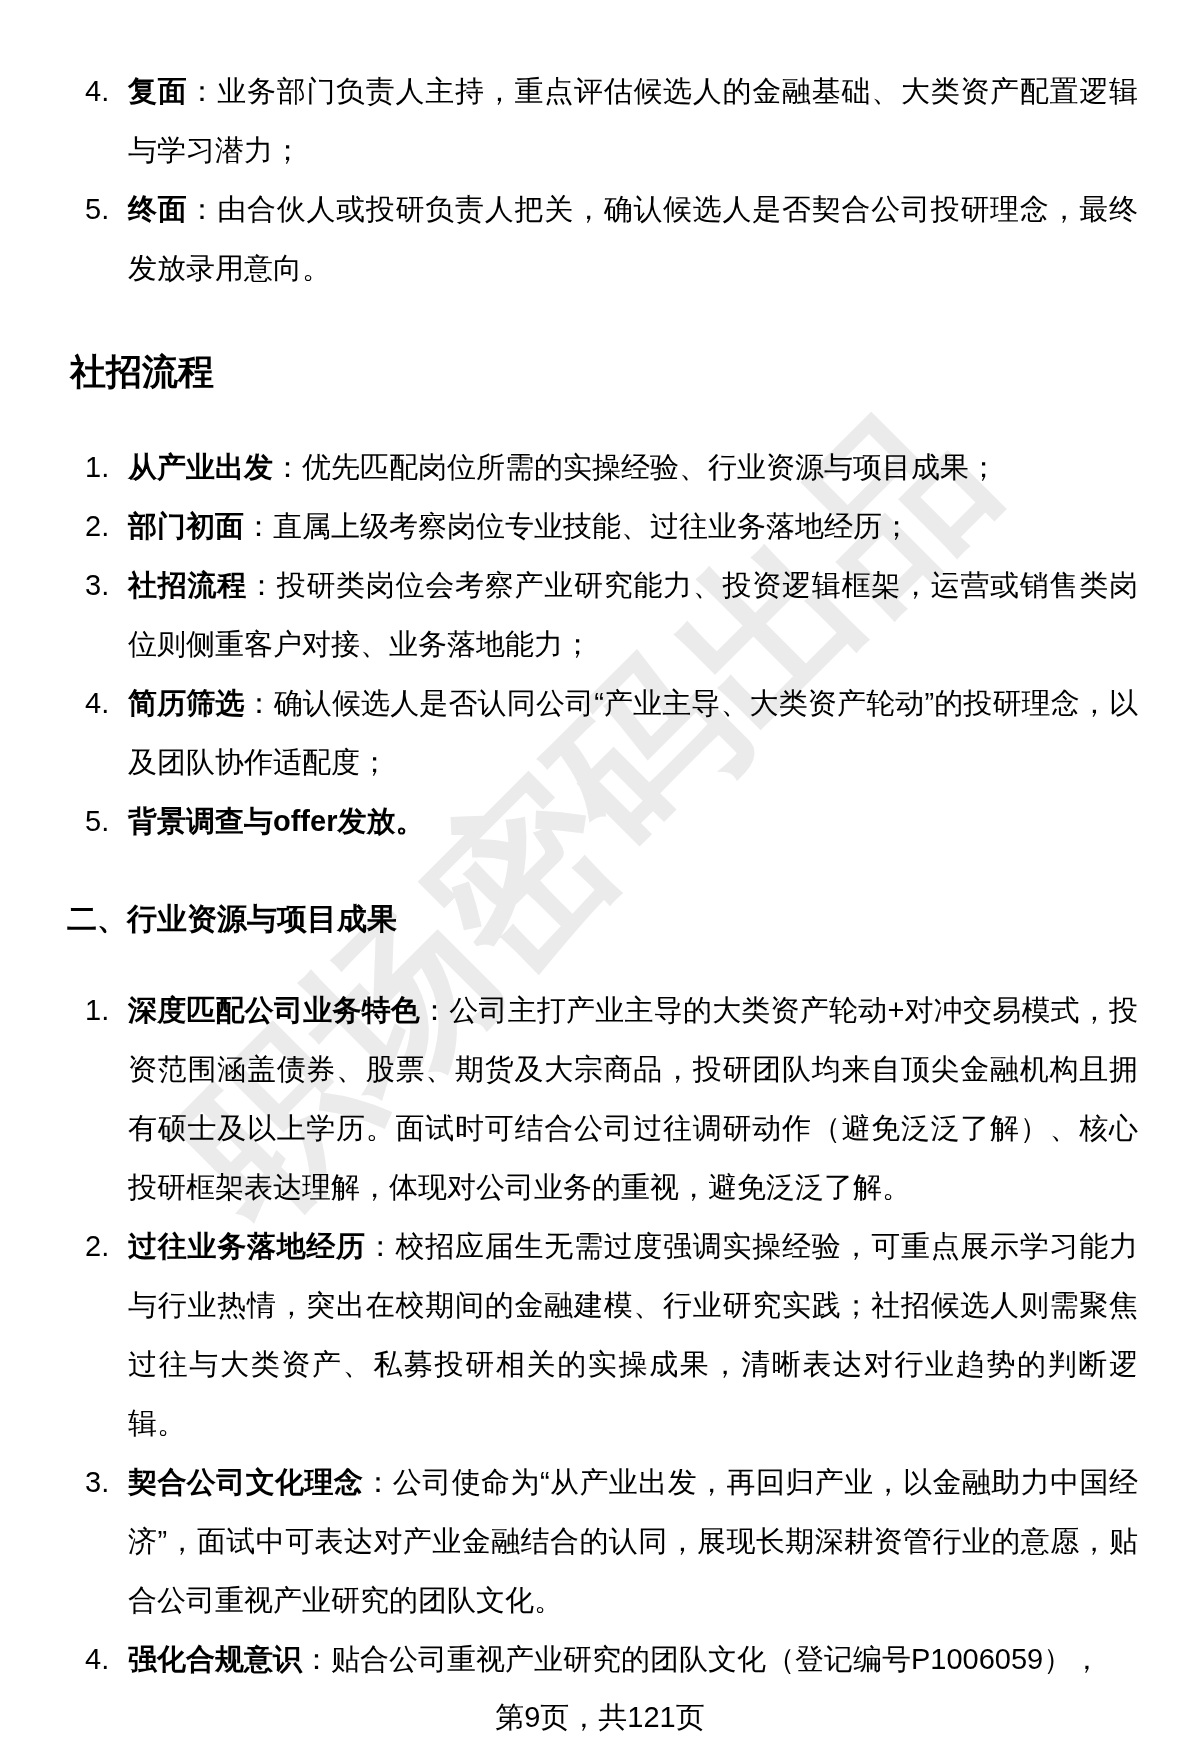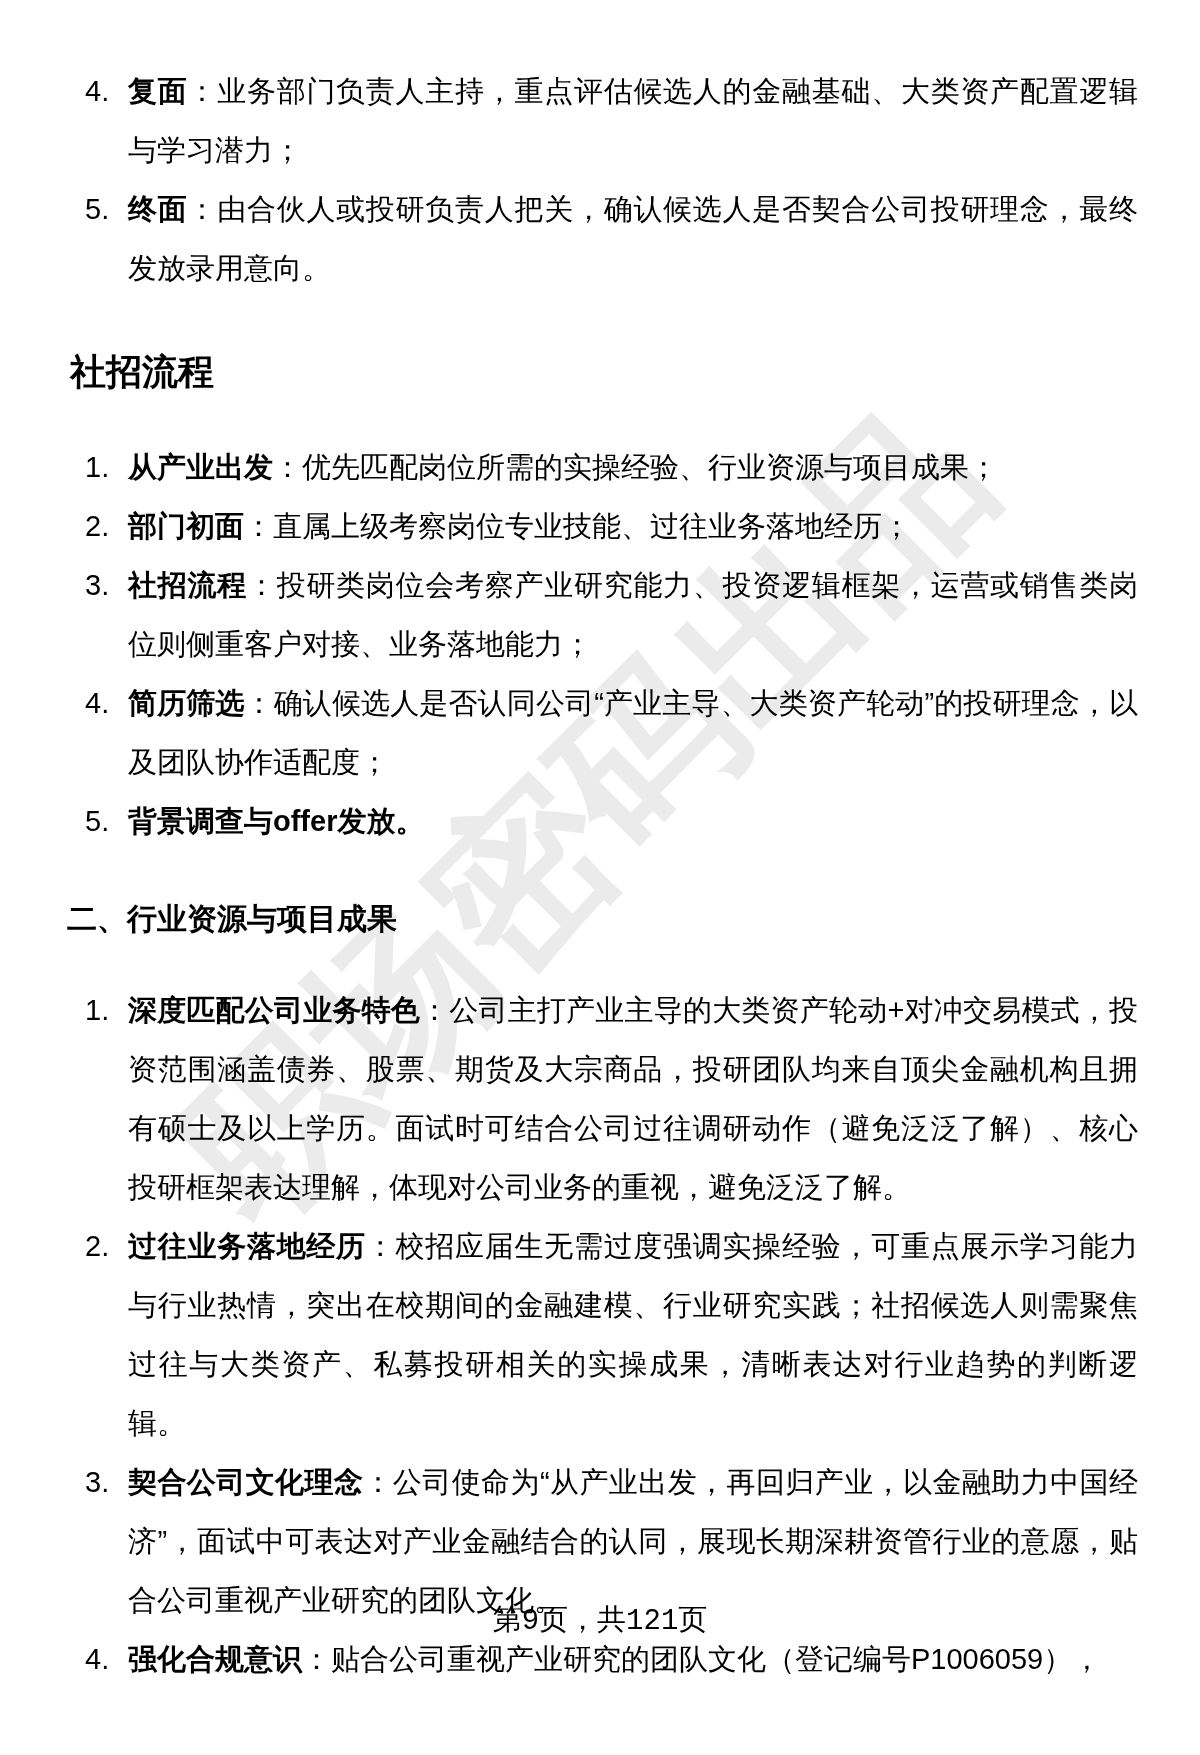--- a/index.html
+++ b/index.html
@@ -59,13 +59,12 @@
   .footer {
     position: absolute;
     z-index: 1;
-    top: 1605px;
+    top: 1700px;
     left: 0;
     width: 100%;
     text-align: center;
     font-size: 29px;
     line-height: 34px;
-    font-family: Liberation Mono, monospace;
   }
 </style>
 </head>

